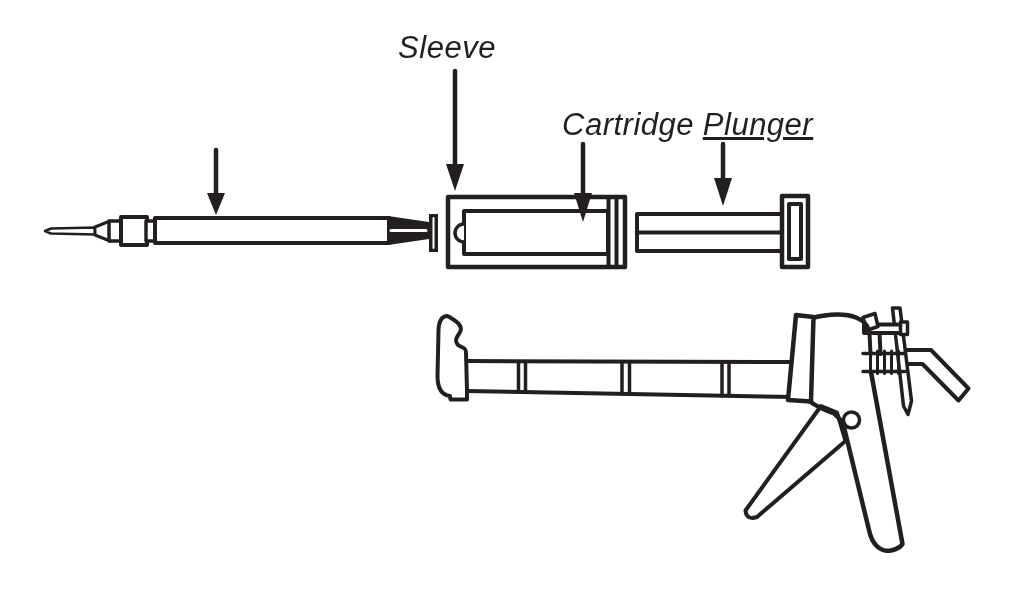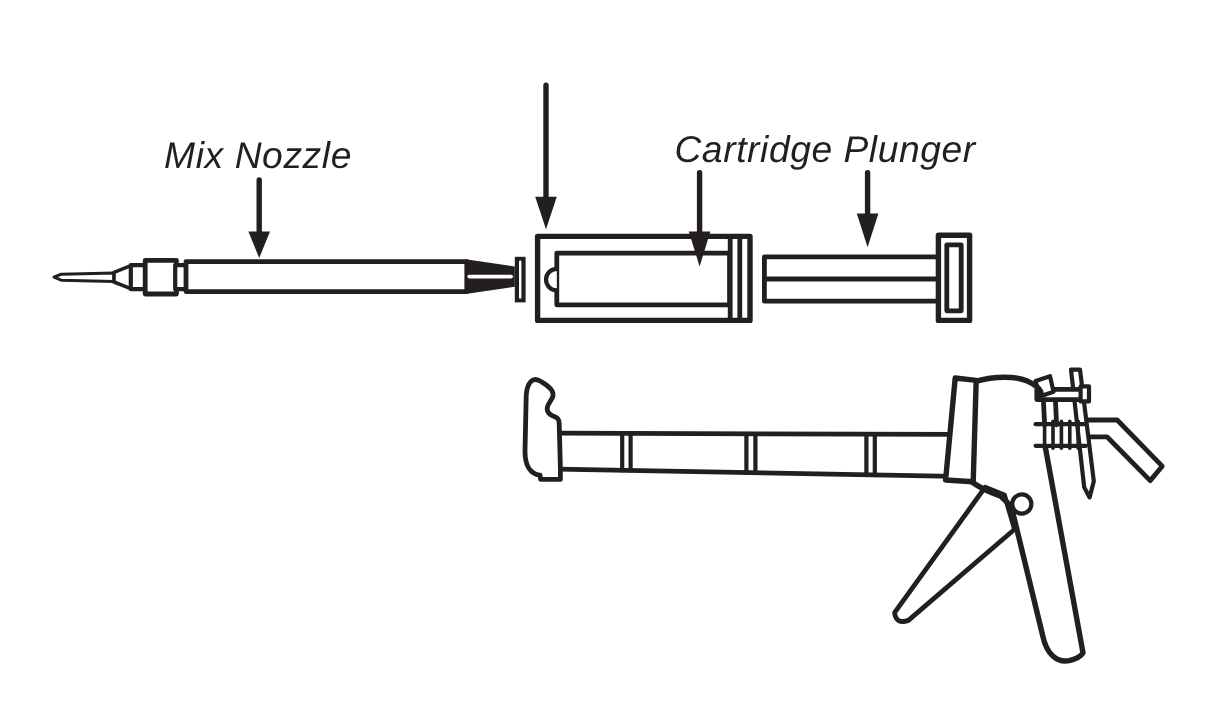--- a/index.html
+++ b/index.html
@@ -145,6 +145,7 @@
   </svg>
 
   <div class="part-label" id="label-mix-nozzle">Mix Nozzle</div>
+  <div class="part-label" id="label-sleeve">Sleeve</div>
   <div class="part-label" id="label-cartridge">Cartridge</div>
   <div class="part-label" id="label-plunger">Plunger</div>
 </div>

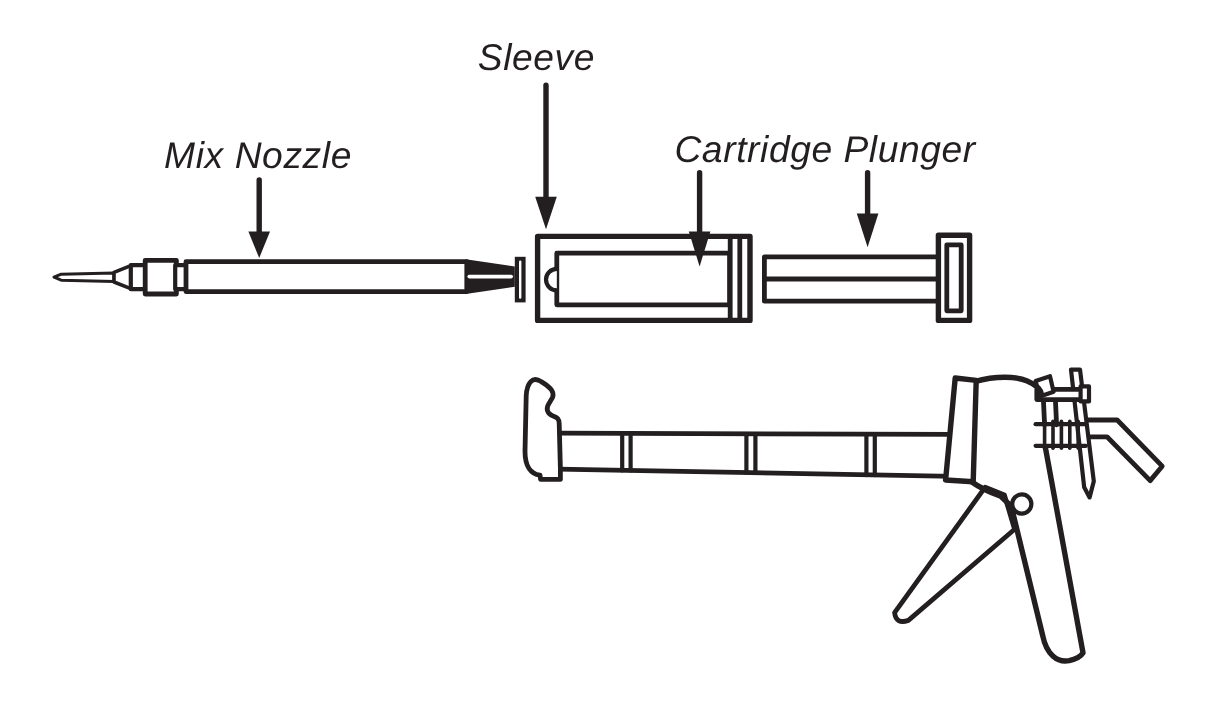--- a/index.html
+++ b/index.html
@@ -144,7 +144,6 @@
     </g>
   </svg>
 
-  <div class="part-label" id="label-mix-nozzle">Mix Nozzle</div>
   <div class="part-label" id="label-sleeve">Sleeve</div>
   <div class="part-label" id="label-cartridge">Cartridge</div>
   <div class="part-label" id="label-plunger">Plunger</div>

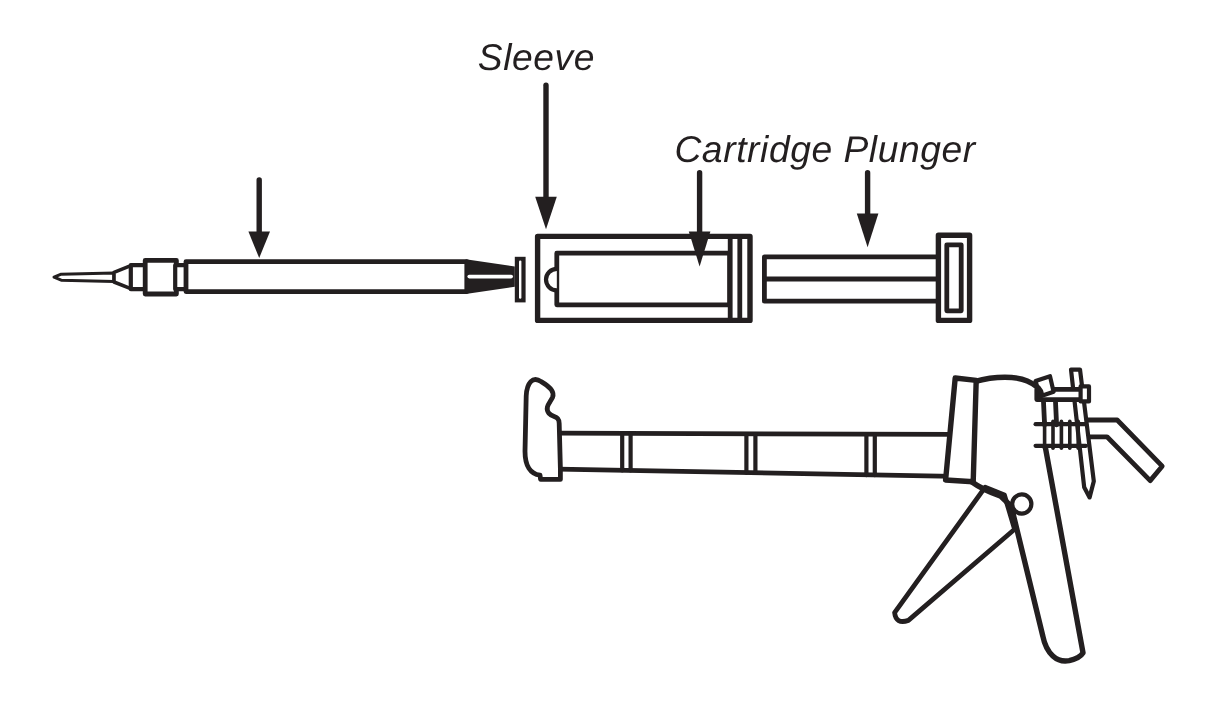--- a/index.html
+++ b/index.html
@@ -25,7 +25,7 @@
   #label-mix-nozzle{left:215px;top:114px;}
   #label-sleeve{left:447px;top:32px;}
   #label-cartridge{left:588px;top:109px;margin-left:40px;}
-  #label-plunger{left:758px;top:109px;}
+  #label-plunger{left:758px;top:109px;text-decoration:underline;}
 </style>
 </head>
 <body>

